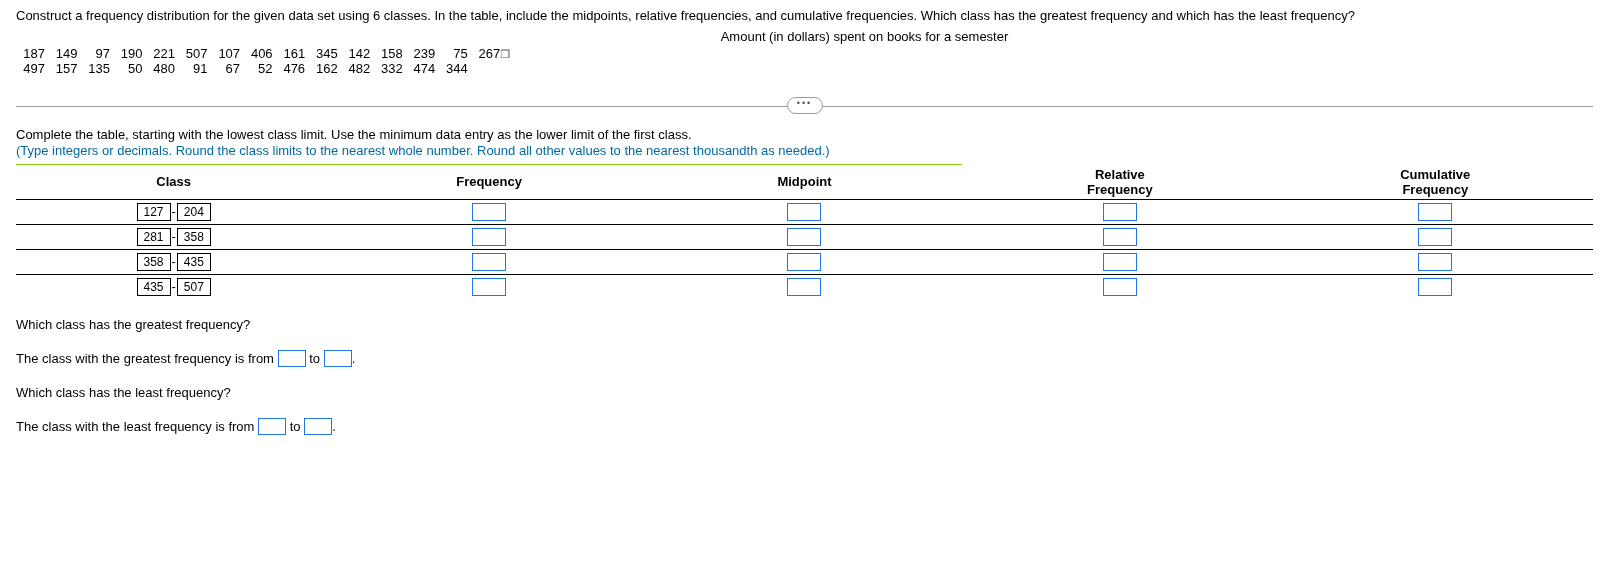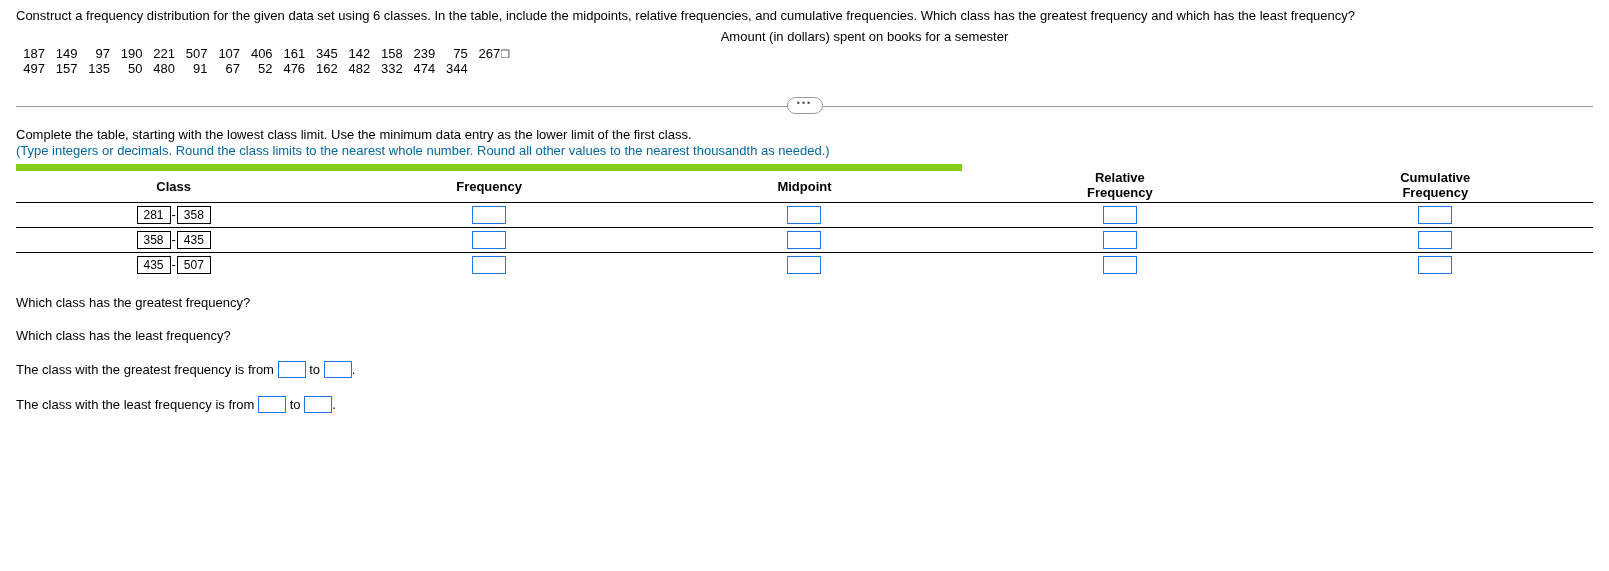--- a/index.html
+++ b/index.html
@@ -70,7 +70,7 @@
     padding: 2px 4px;
     border-bottom: 1px solid #000;
   }
-  table.freq th.top-border { border-top: 7px solid #84cc16; }
+  table.freq th.top-border { border-top: 1px solid #84cc16; }
   table.freq td {
     text-align: center;
     padding: 3px 4px;

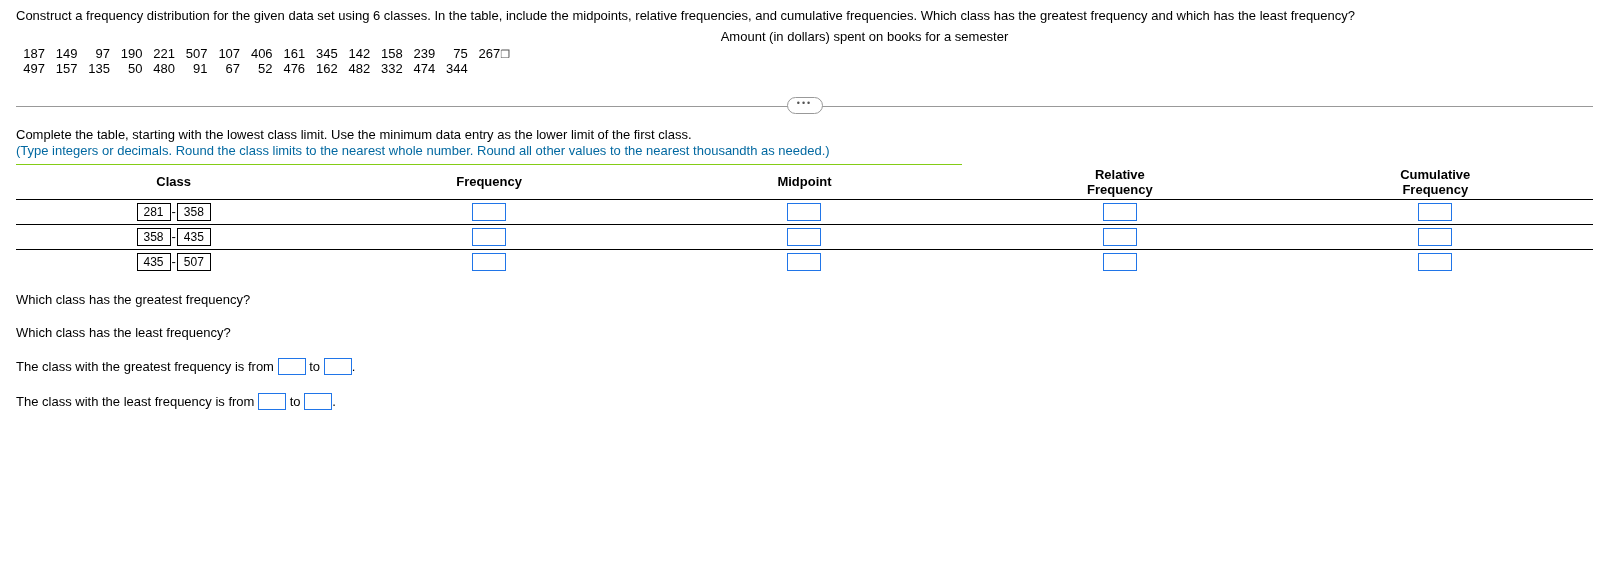--- a/index.html
+++ b/index.html
@@ -134,6 +134,13 @@
   </thead>
   <tbody id="rows-body">
       <tr>
+        <td><input class="num-box filled" value="127" style=""><span class="dash">-</span><input class="num-box filled" value="204" style=""></td>
+        <td><input class="num-box empty" style=""></td>
+        <td><input class="num-box empty" style=""></td>
+        <td><input class="num-box empty" style=""></td>
+        <td><input class="num-box empty" style=""></td>
+      </tr>
+      <tr>
         <td><input class="num-box filled" value="281" style=""><span class="dash">-</span><input class="num-box filled" value="358" style=""></td>
         <td><input class="num-box empty" style=""></td>
         <td><input class="num-box empty" style=""></td>

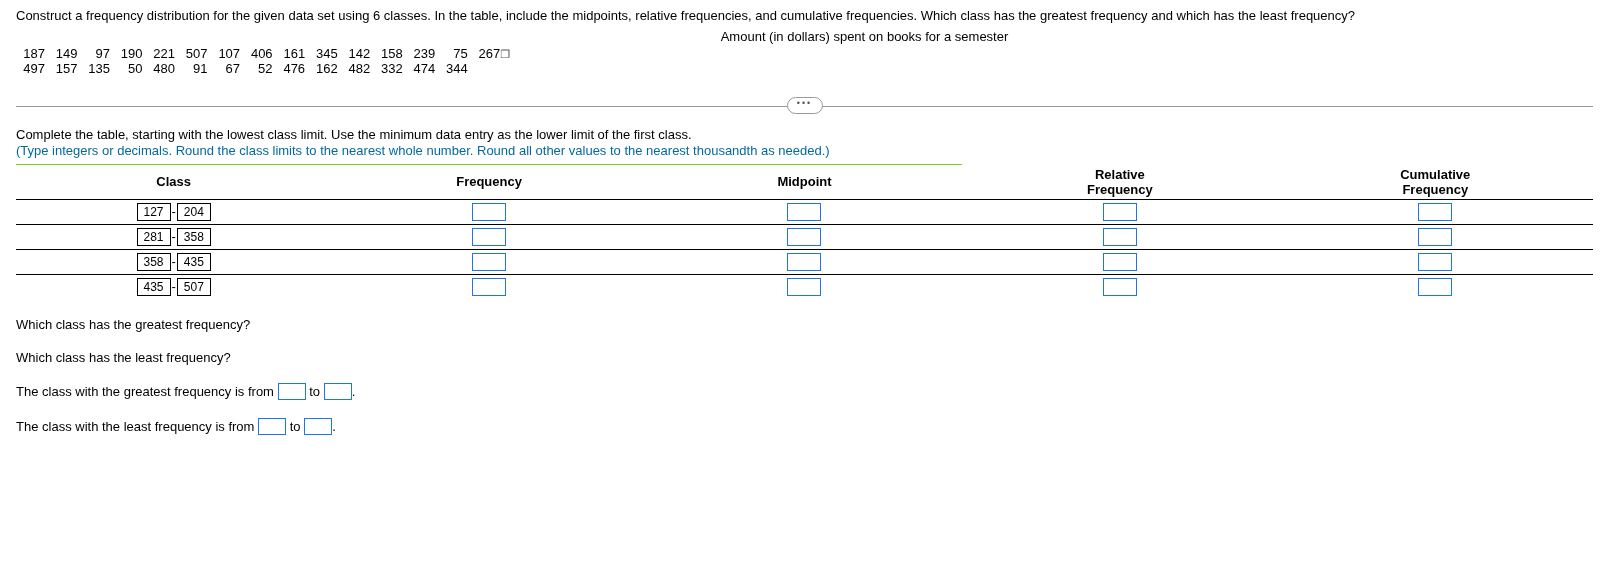--- a/index.html
+++ b/index.html
@@ -166,10 +166,10 @@
 
 <div class="after-table">
   <p>Which class has the greatest frequency?</p>
-  <p>Which class has the least frequency?</p>
   <p>
     <span>The class with the greatest frequency is from </span><input class="inline-box" style=""><span> to </span><input class="inline-box" style=""><span>.</span>
   </p>
+  <p>Which class has the least frequency?</p>
   <p>
     <span>The class with the least frequency is from </span><input class="inline-box" style=""><span> to </span><input class="inline-box" style=""><span>.</span>
   </p>

